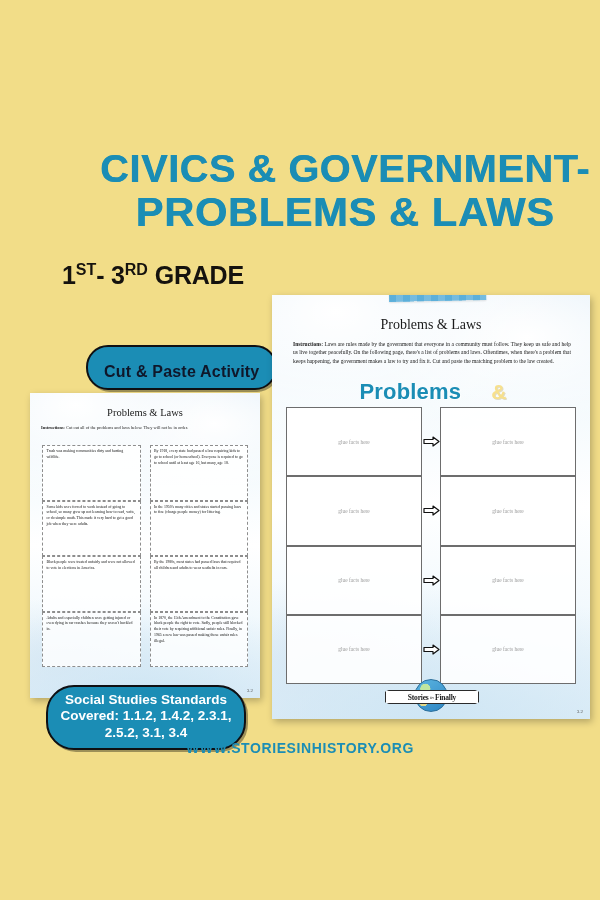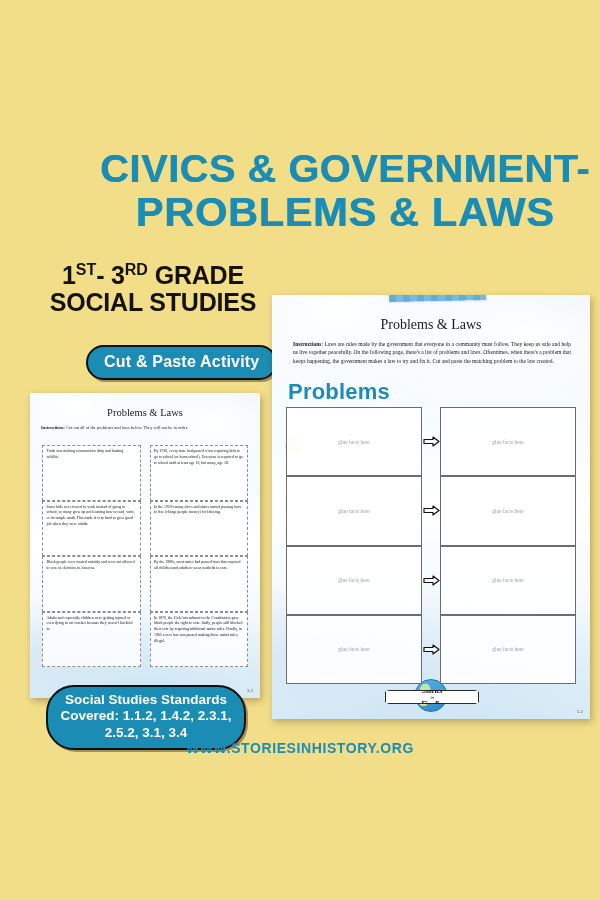--- a/index.html
+++ b/index.html
@@ -180,7 +180,6 @@
 
   <div class="subtitle">
     <div class="sub-line"><span>1</span><sup>ST</sup><span>- 3</span><sup>RD</sup><span> Grade</span></div>
-    <div class="sub-line">Social Studies</div>
   </div>
 
   <div class="badge">Cut &amp; Paste Activity</div>

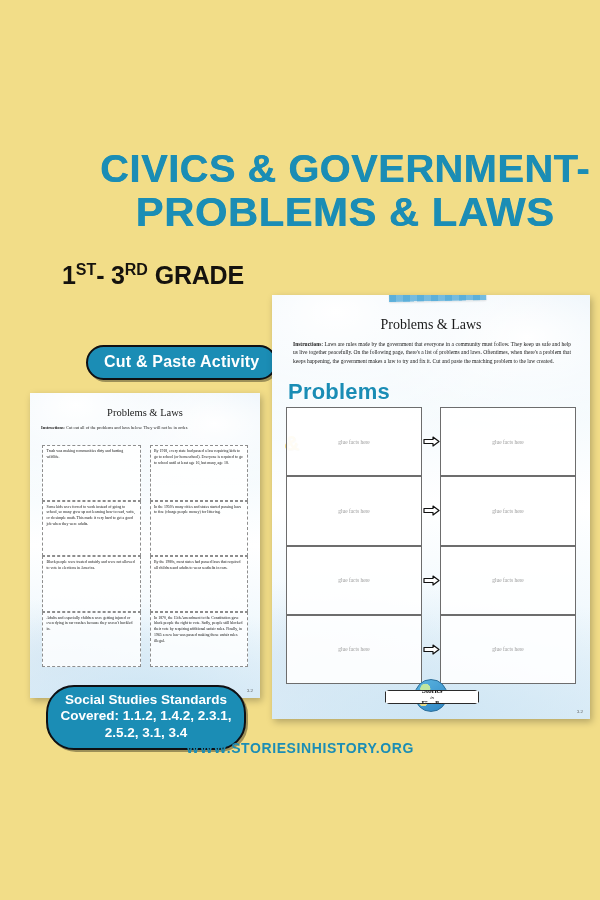--- a/index.html
+++ b/index.html
@@ -32,8 +32,8 @@
 
   .badge{
     position:absolute;left:86px;top:345px;
-    background:#1b8db5;color:#ffffff;border:2.5px solid #0f1013;
-    border-radius:22px;padding:6px 16px 7px;
+    background:#1b8db5;color:#0f172a;border:2.5px solid #0f1013;
+    border-radius:22px;padding:16px 16px 7px;
     font-size:16px;font-weight:700;letter-spacing:.2px;
     box-shadow:2px 2px 0 rgba(0,0,0,.35);
     white-space:nowrap;

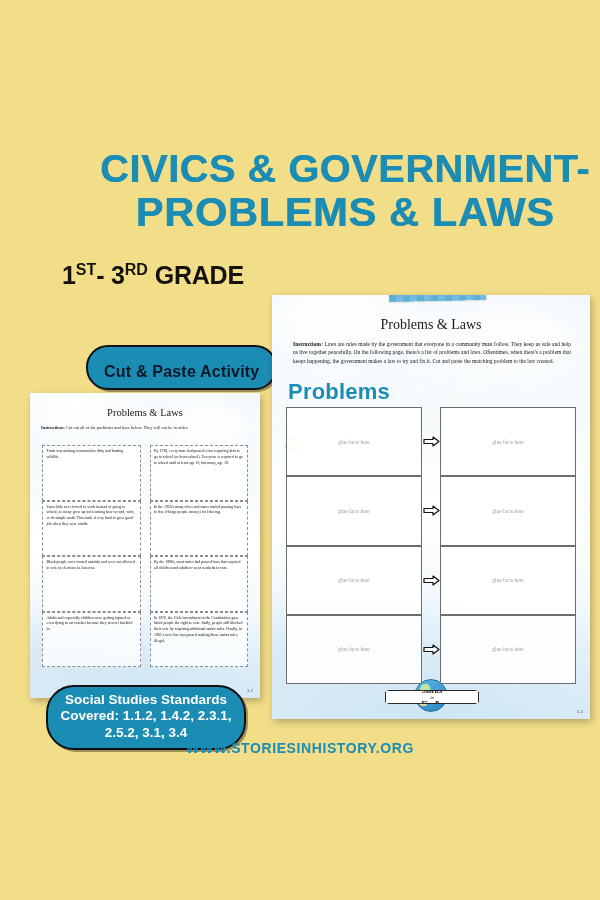--- a/index.html
+++ b/index.html
@@ -120,7 +120,6 @@
     display:flex;align-items:baseline;justify-content:center;gap:26px;
     font-weight:700;font-size:22px;color:#1b8db5;letter-spacing:.2px;
     text-shadow:1px 1px 0 rgba(255,255,255,.9);
-    flex-direction:column;
   }
   .colhead .amp{color:#f7e08d;font-size:21px;text-shadow:1px 1px 0 rgba(180,160,90,.35);}
   .colhead .c{min-width:110px;text-align:center;}

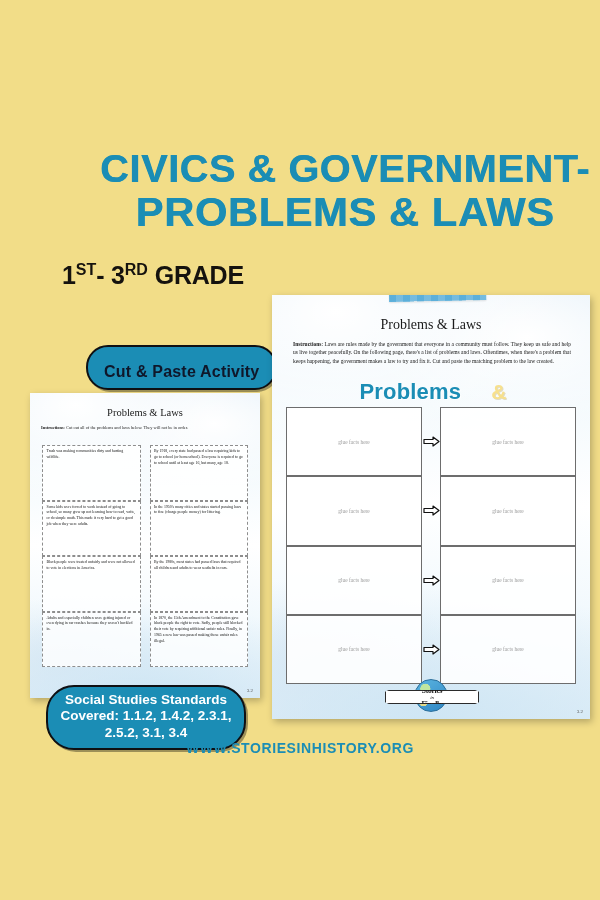--- a/index.html
+++ b/index.html
@@ -157,7 +157,6 @@
     font-family:"Liberation Serif", serif;font-weight:700;font-size:7.5px;
     color:#1a1a1a;letter-spacing:-.2px;
     clip-path:polygon(0 12%,4% 0,96% 0,100% 12%,100% 88%,96% 100%,4% 100%,0 88%);
-    flex-direction:column;
   }
   .logo .band i{font-style:italic;font-size:5px;padding:0 1.5px;font-weight:400;}
 

